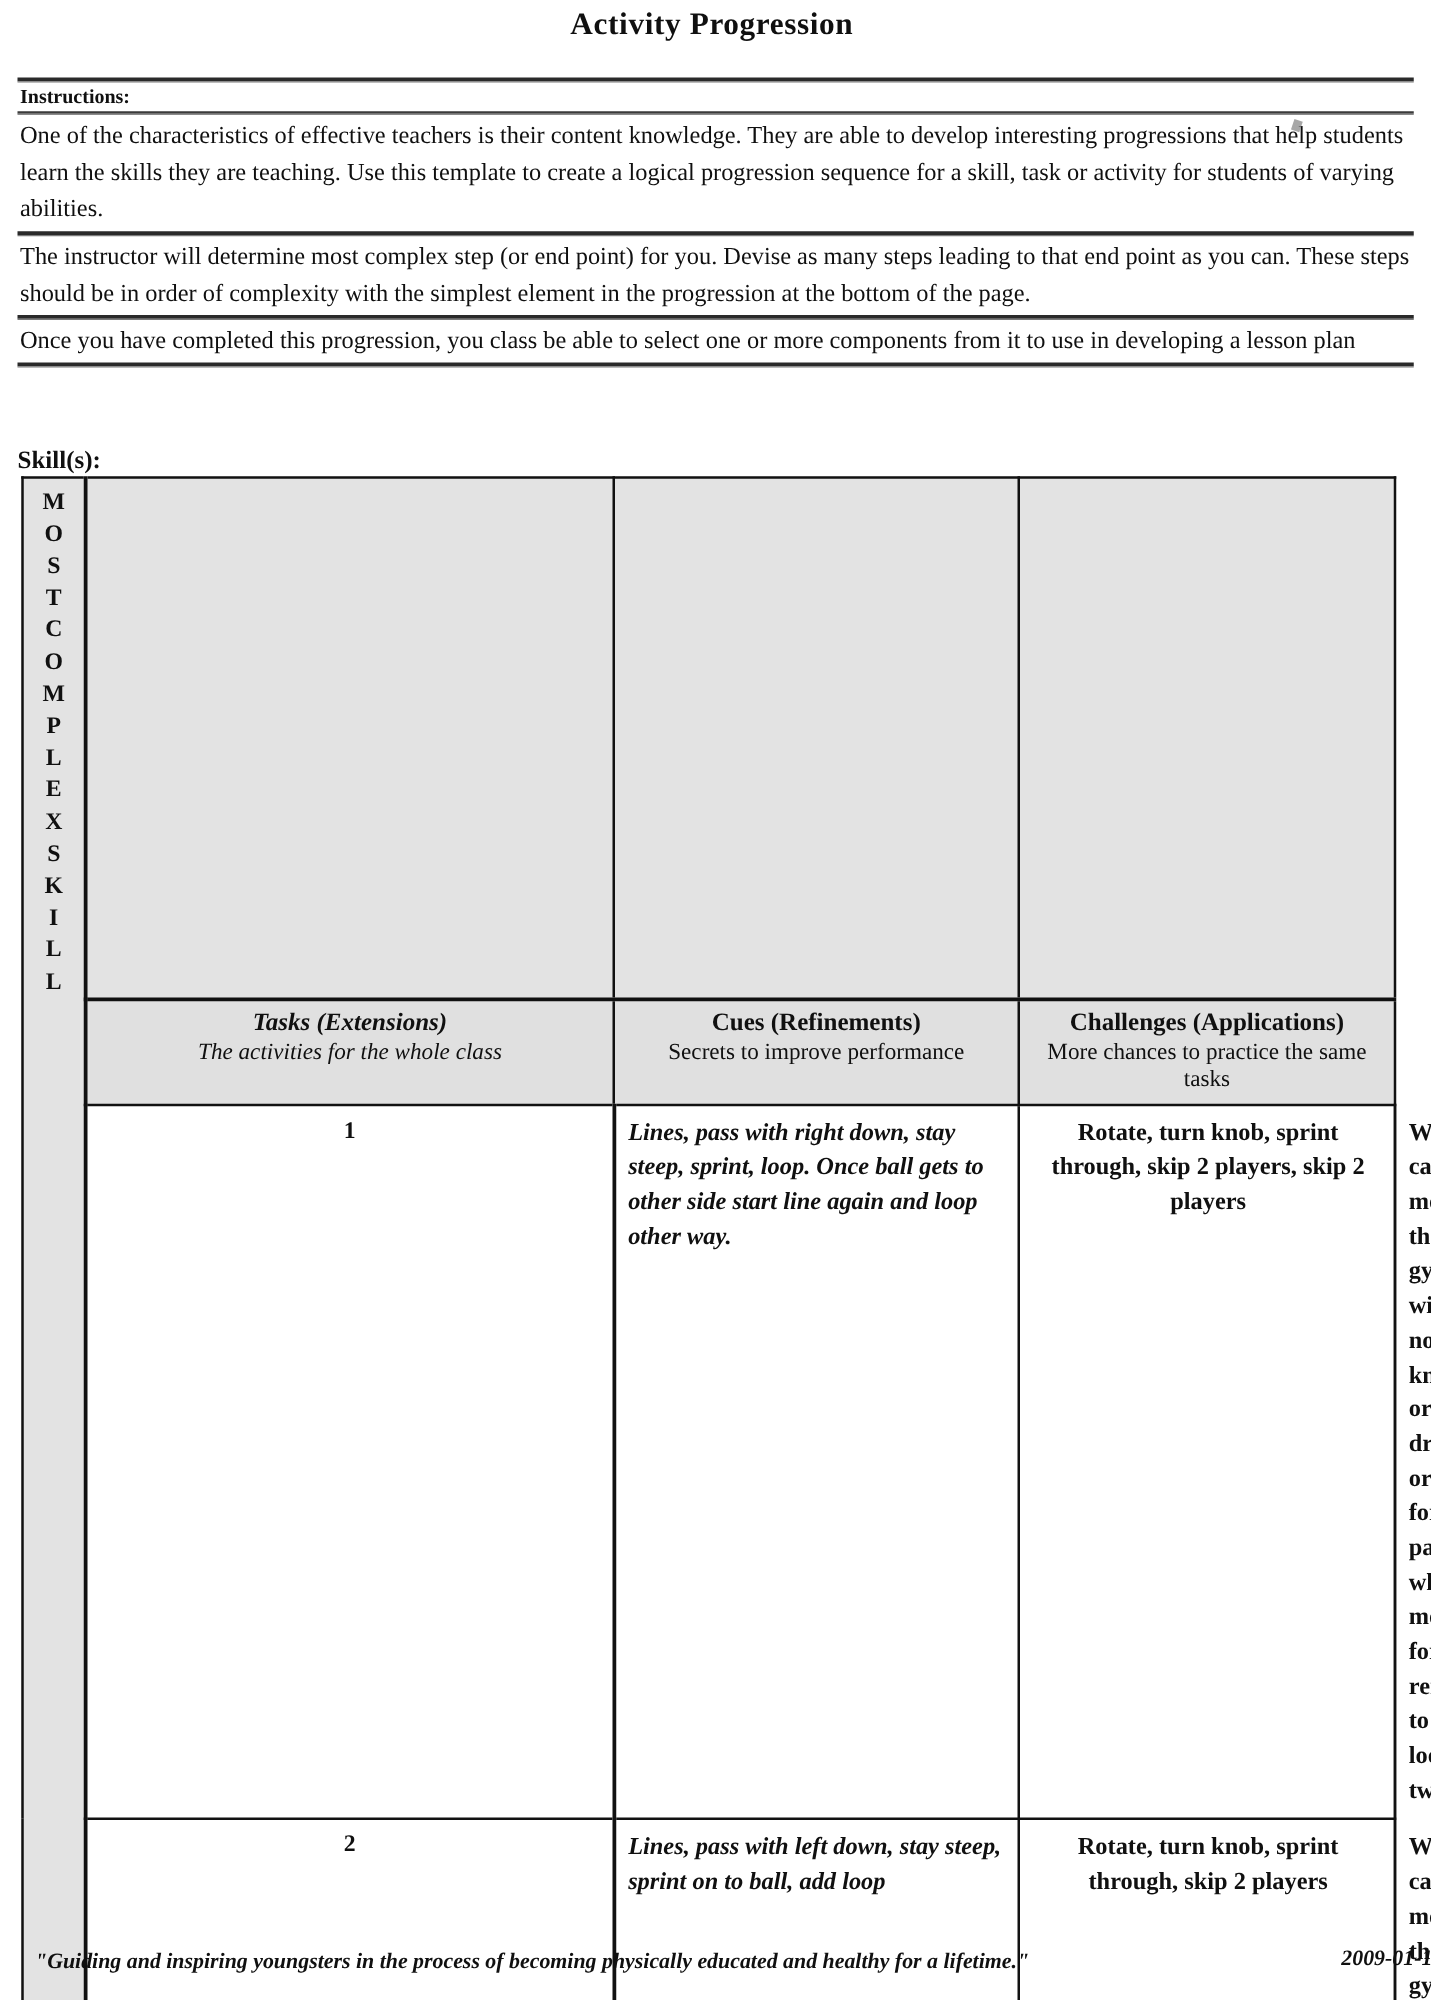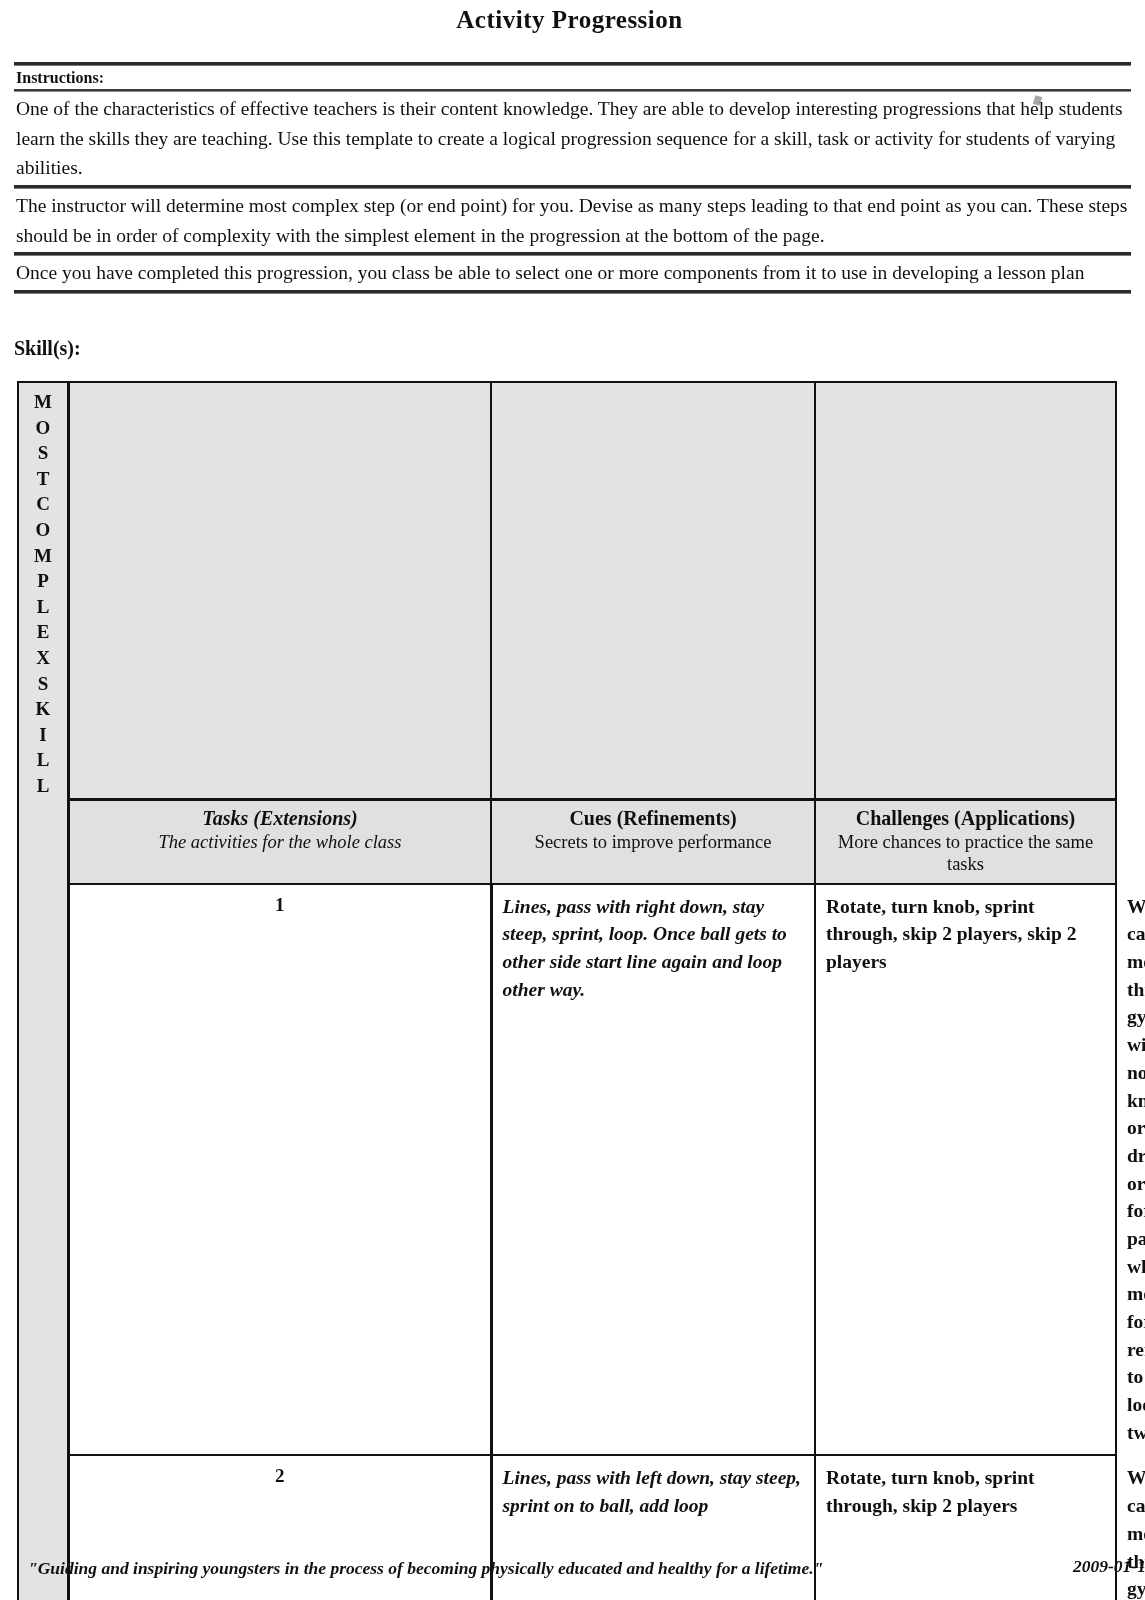--- a/index.html
+++ b/index.html
@@ -63,7 +63,7 @@
   
   .skills-label {
     position: absolute;
-    top: 337px;
+    top: 357px;
     left: 14px;
     font-size: 20px;
     font-weight: bold;

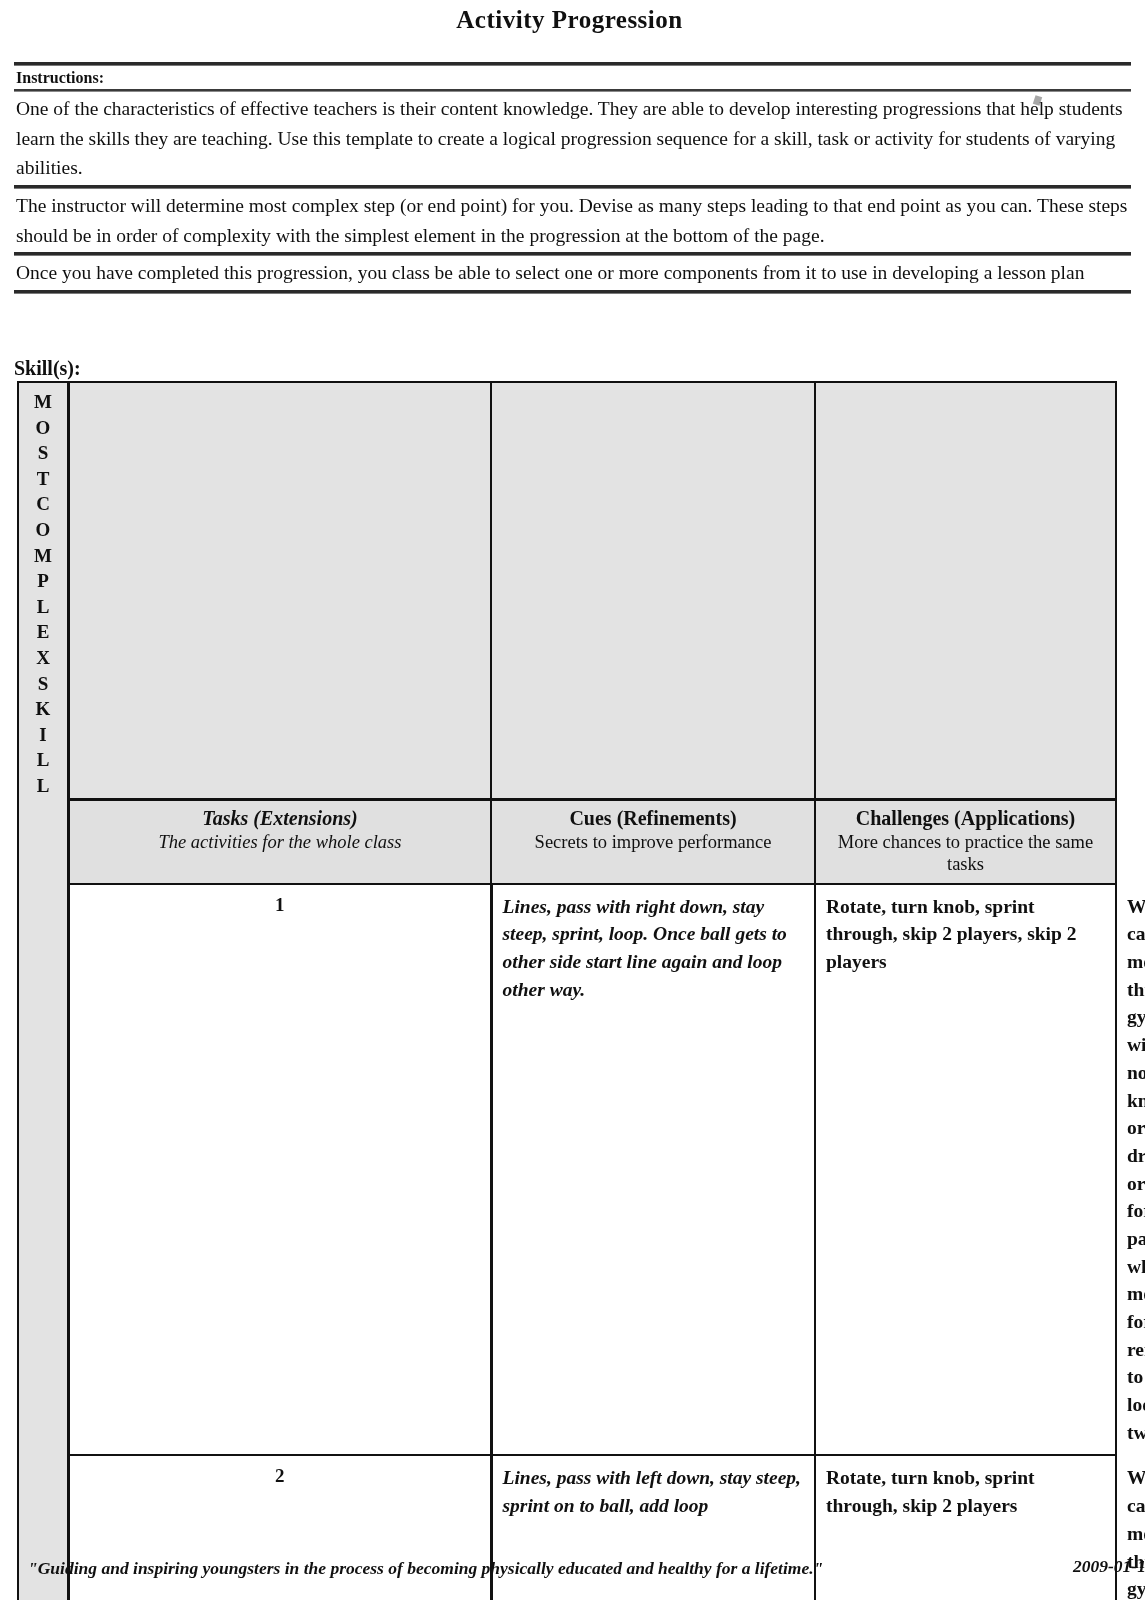--- a/index.html
+++ b/index.html
@@ -107,7 +107,7 @@
     height: 415px;
   }
   .col-tasks { width: 420px; font-style: italic; }
-  .col-cues  { width: 322px; }
+  .col-cues  { width: 322px; text-align: center; }
   .col-chal  { width: 299px; }
 
   

